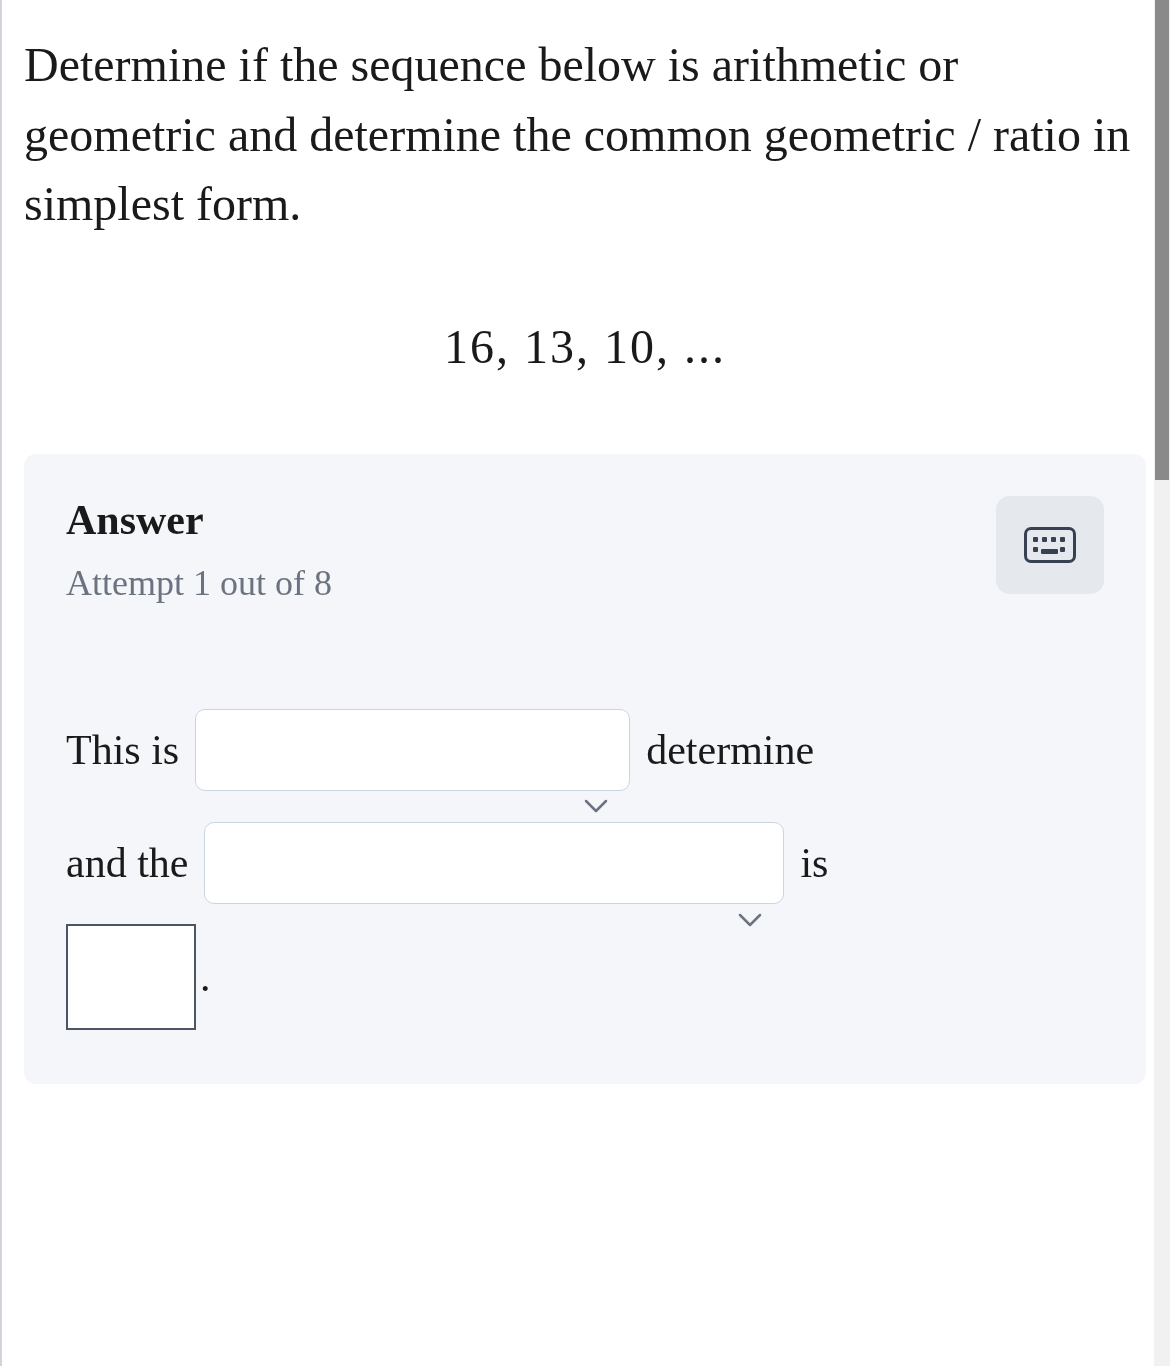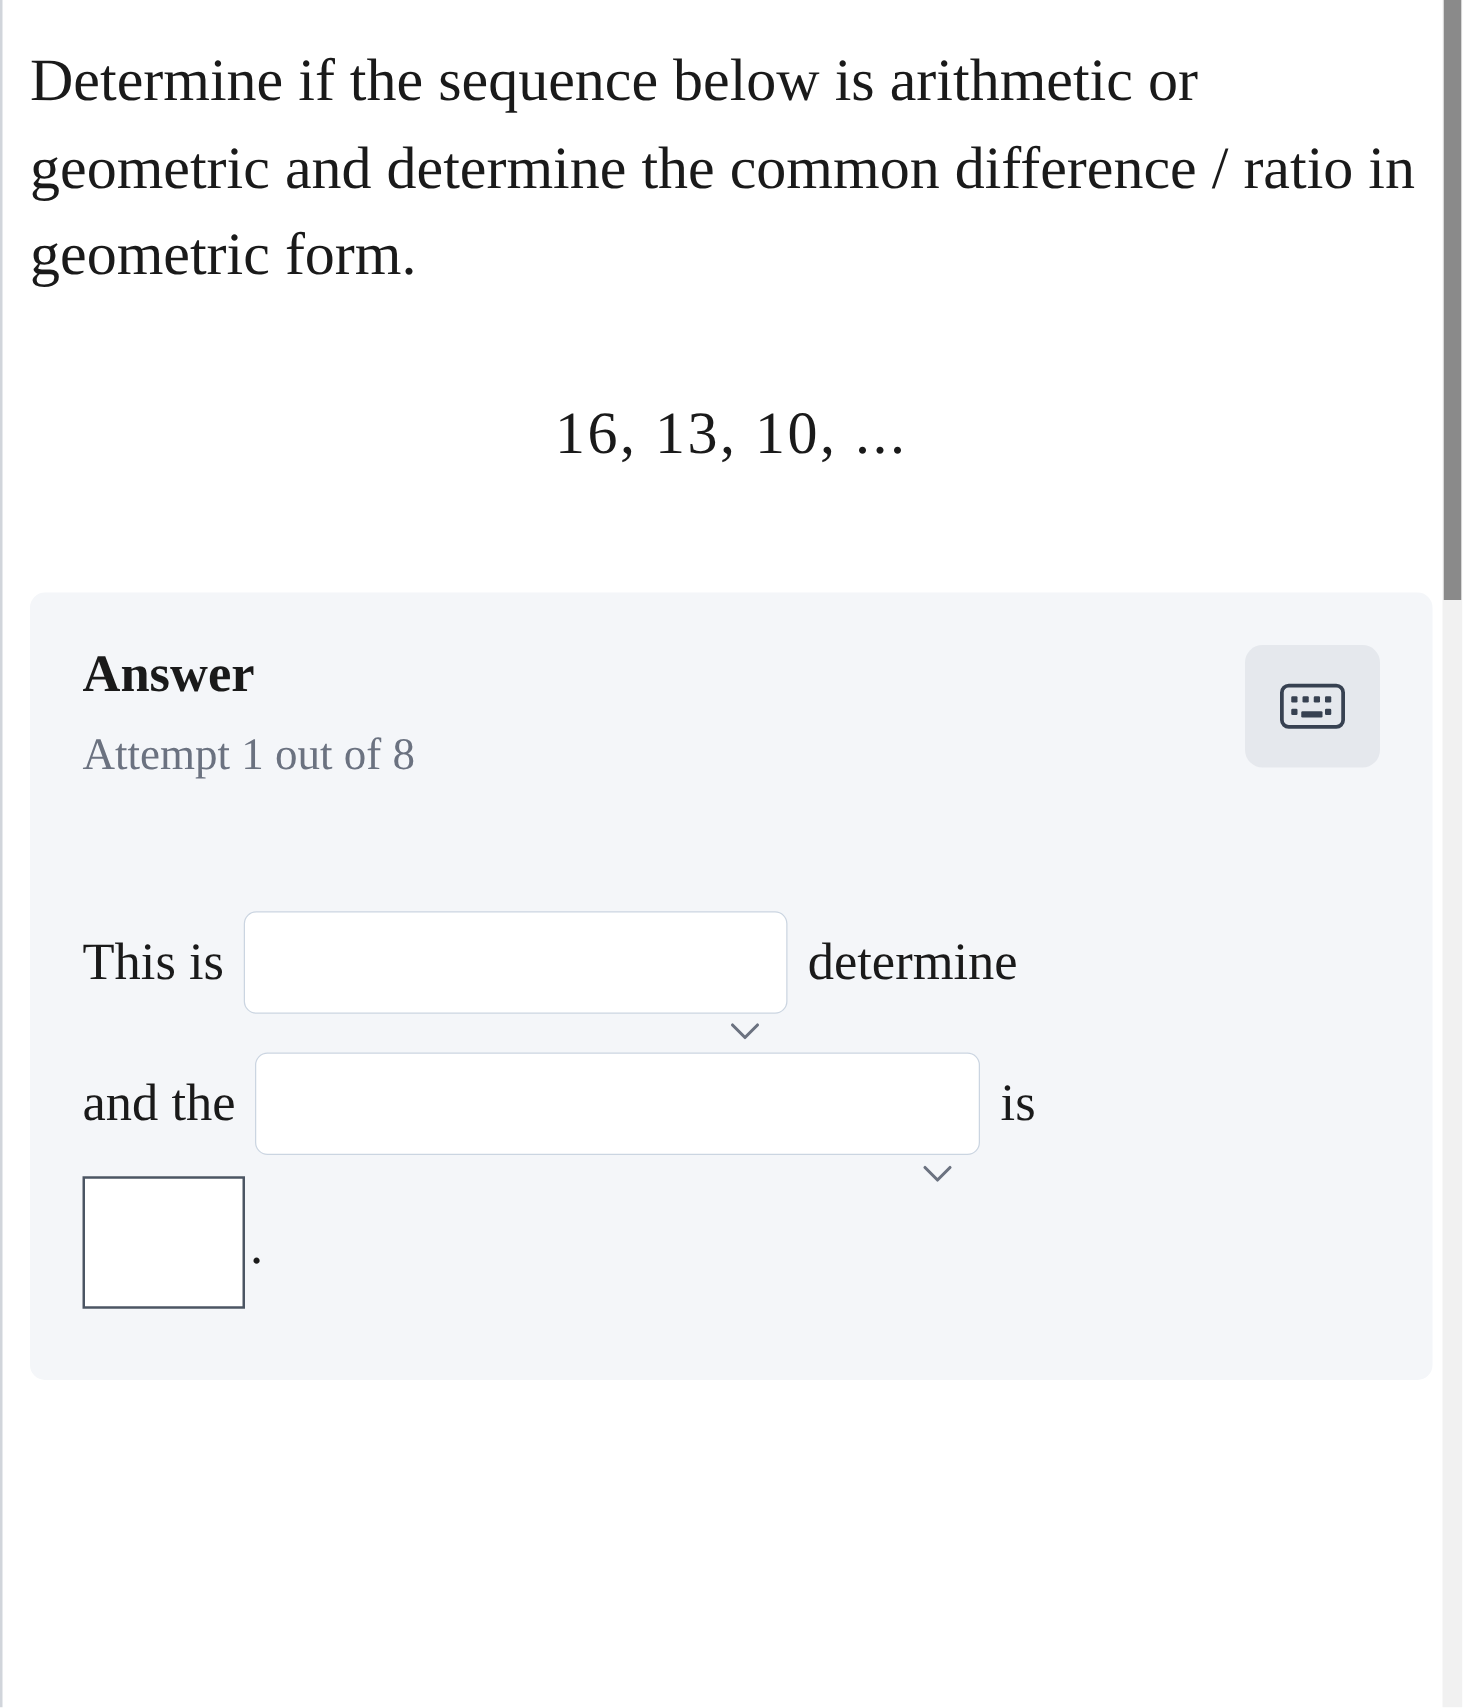--- a/index.html
+++ b/index.html
@@ -222,7 +222,7 @@
 
 <div class="content-area">
 
-  <div class="question-text">Determine if the sequence below is arithmetic or geometric and determine the common difference / ratio in geometric form.</div>
+  <div class="question-text">Determine if the sequence below is arithmetic or geometric and determine the common geometric / ratio in simplest form.</div>
 
   <div class="sequence-display">16,  13,  10,  ...</div>
 

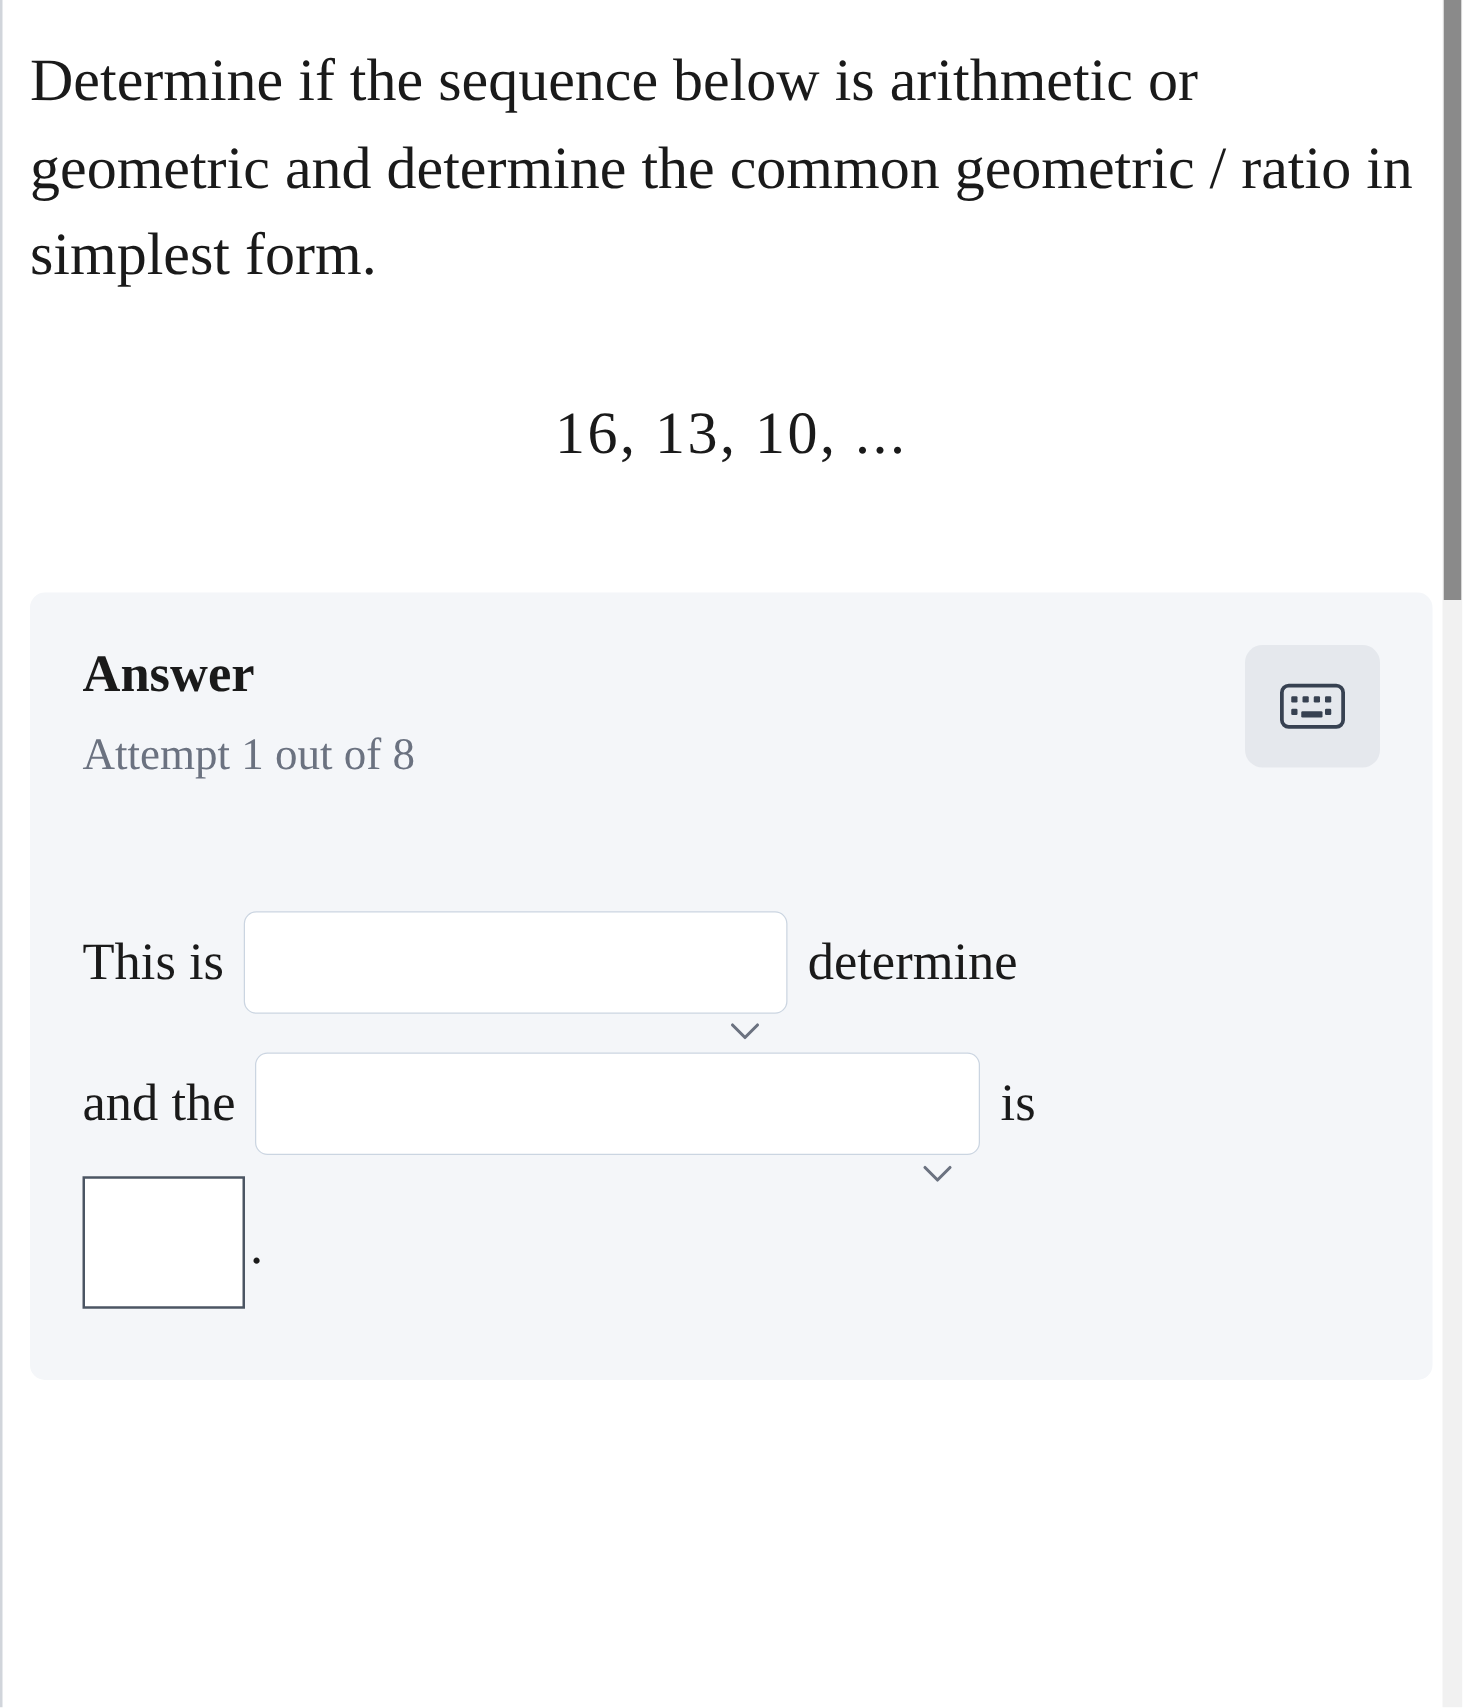--- a/index.html
+++ b/index.html
@@ -36,7 +36,7 @@
       font-size: 48px;
       color: #1a1a1a;
       font-family: 'Times New Roman', serif;
-      margin-bottom: 100px;
+      margin-bottom: 80px;
       letter-spacing: 2px;
     }
     

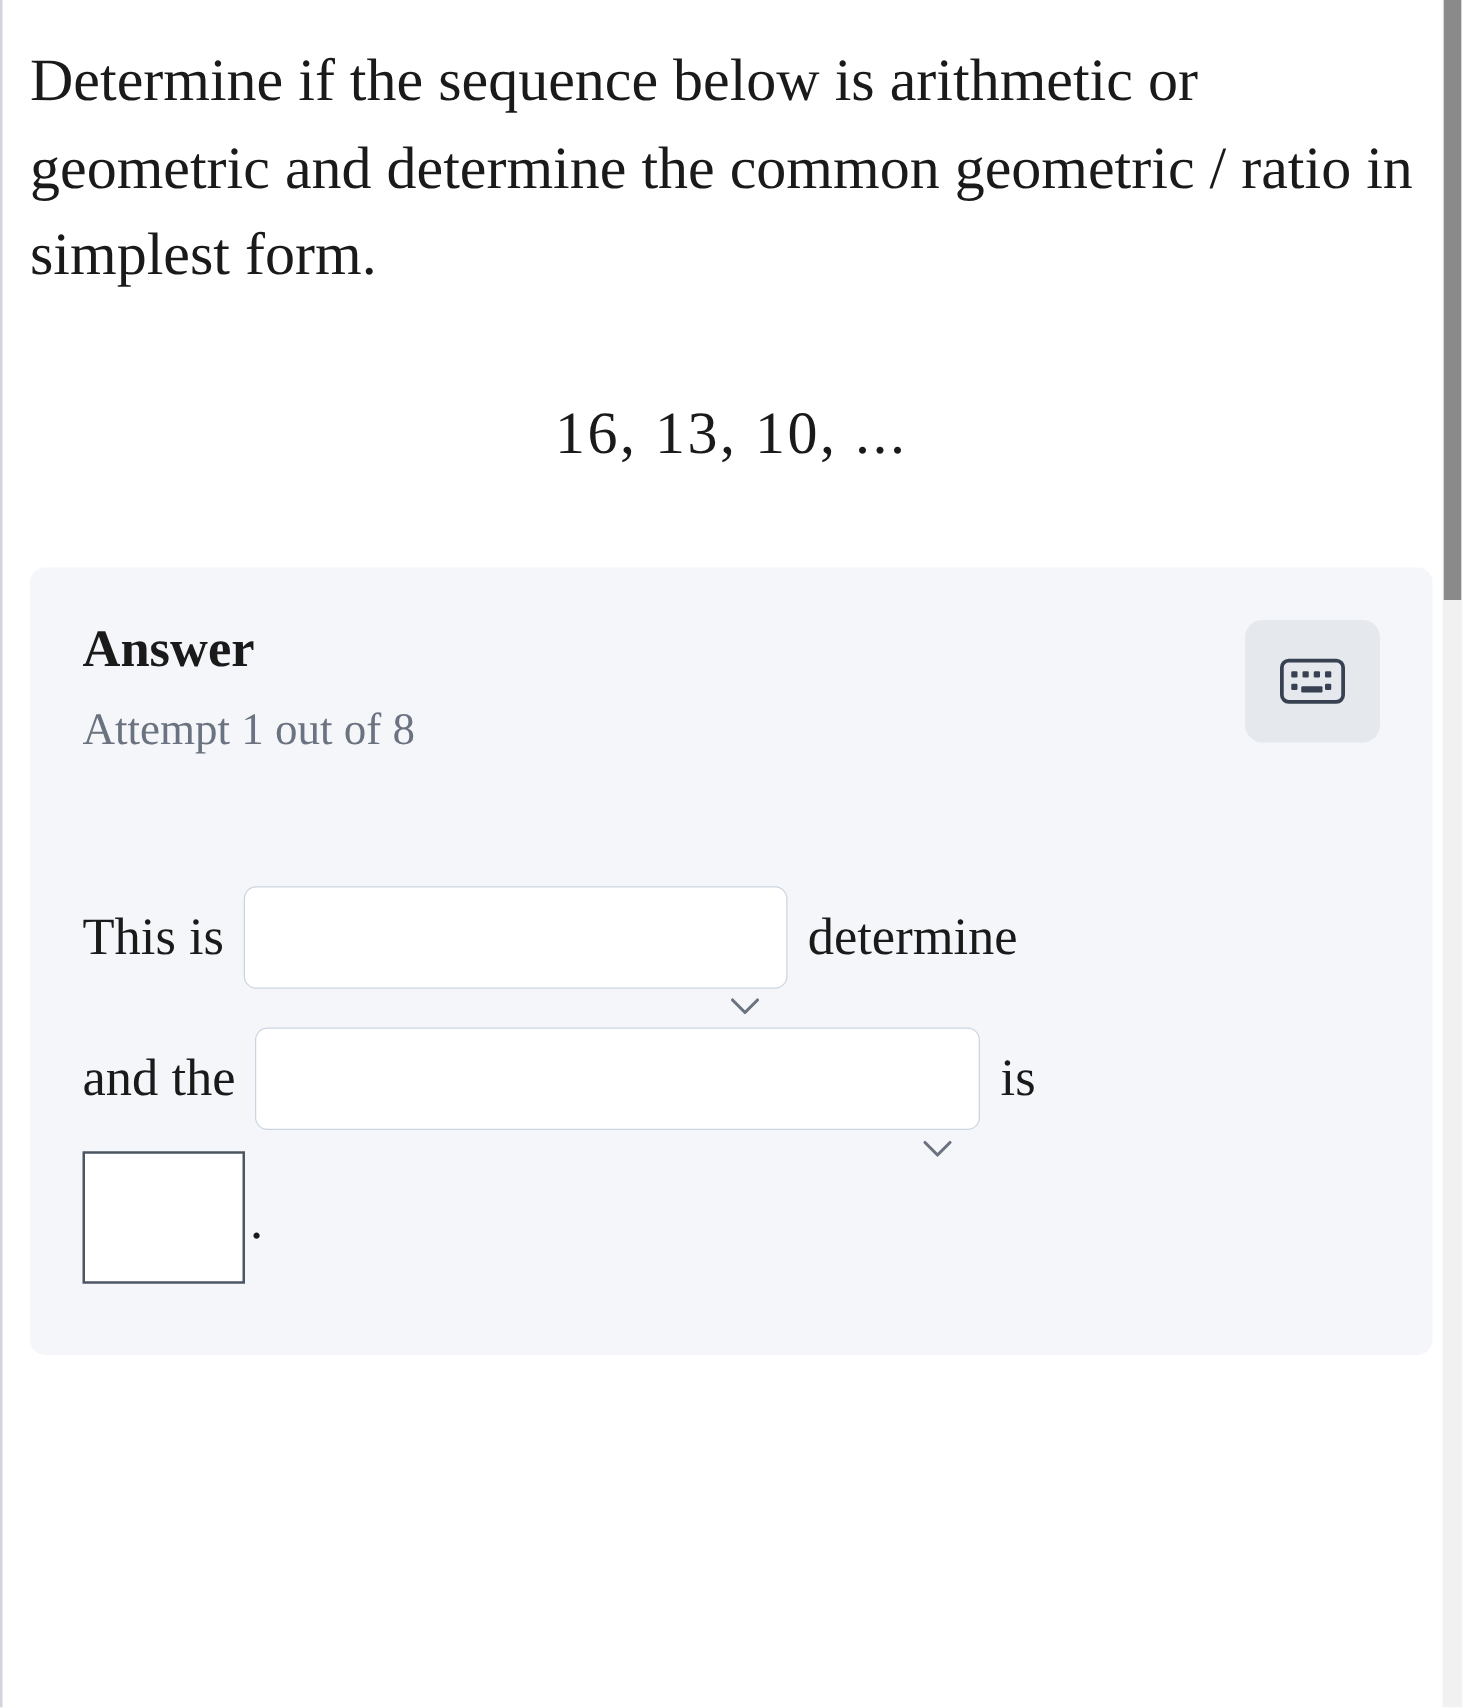--- a/index.html
+++ b/index.html
@@ -128,7 +128,7 @@
     
     .form-line {
       display: flex;
-      align-items: flex-start;
+      align-items: center;
       flex-wrap: wrap;
       gap: 16px;
     }

